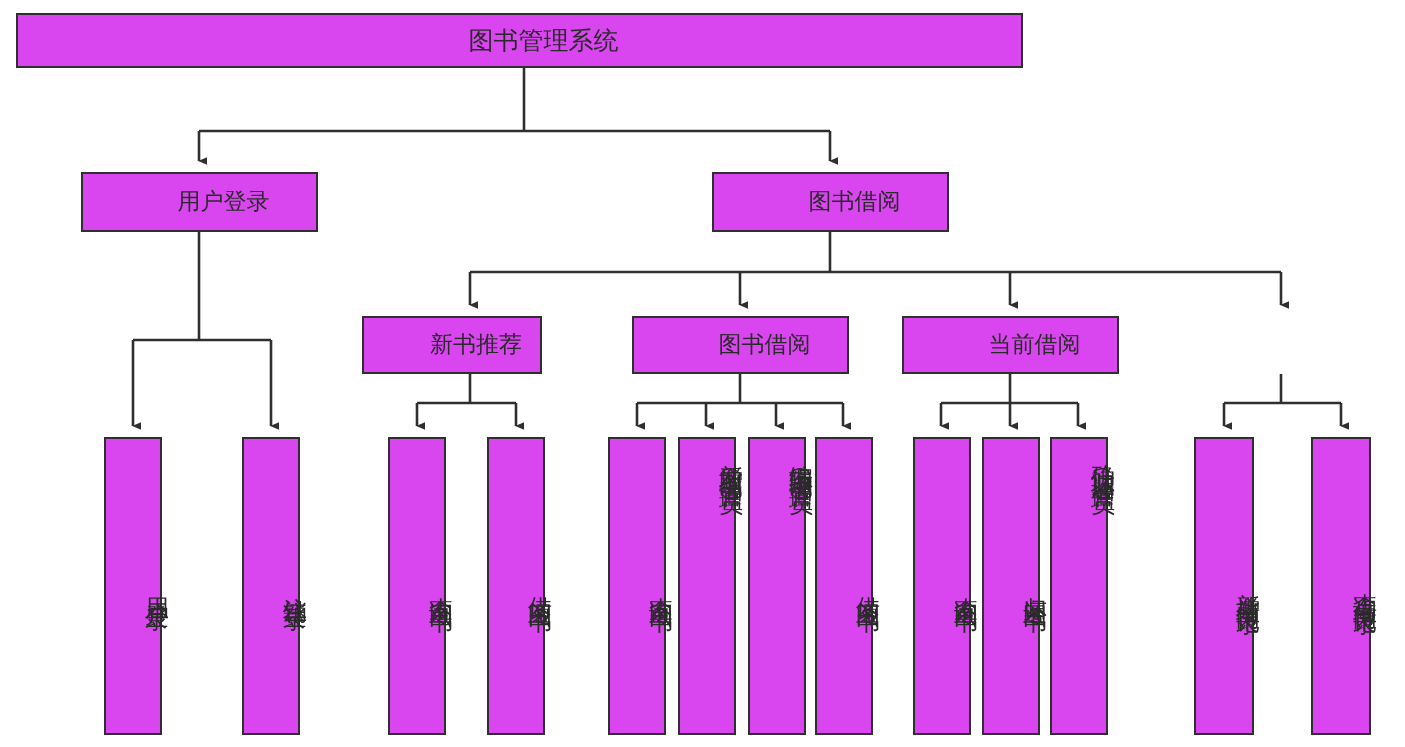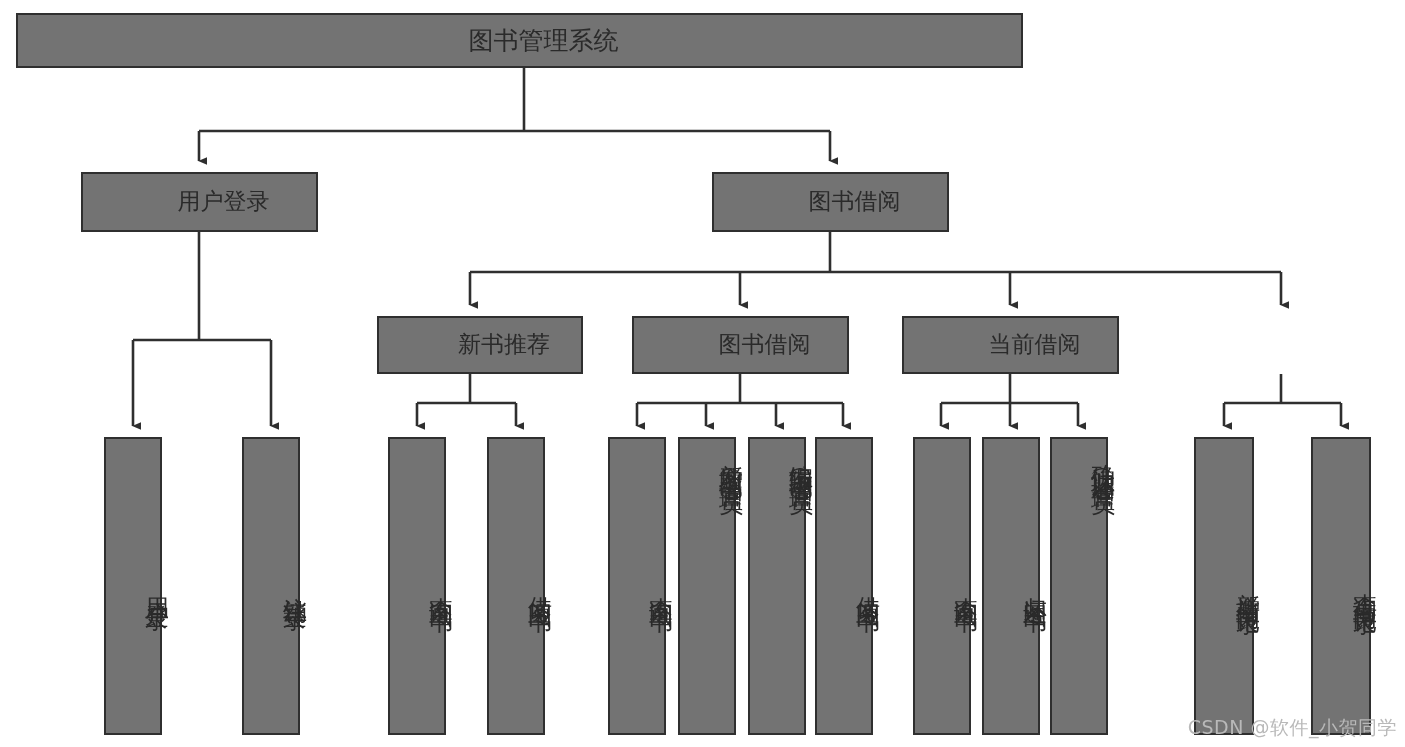--- a/index.html
+++ b/index.html
@@ -25,7 +25,7 @@
   .node{
     position:absolute;
     box-sizing:border-box;
-    background:#737373;
+    background:#d946ef;
     border:2.5px solid #2f2f2f;
     display:flex;
     align-items:center;

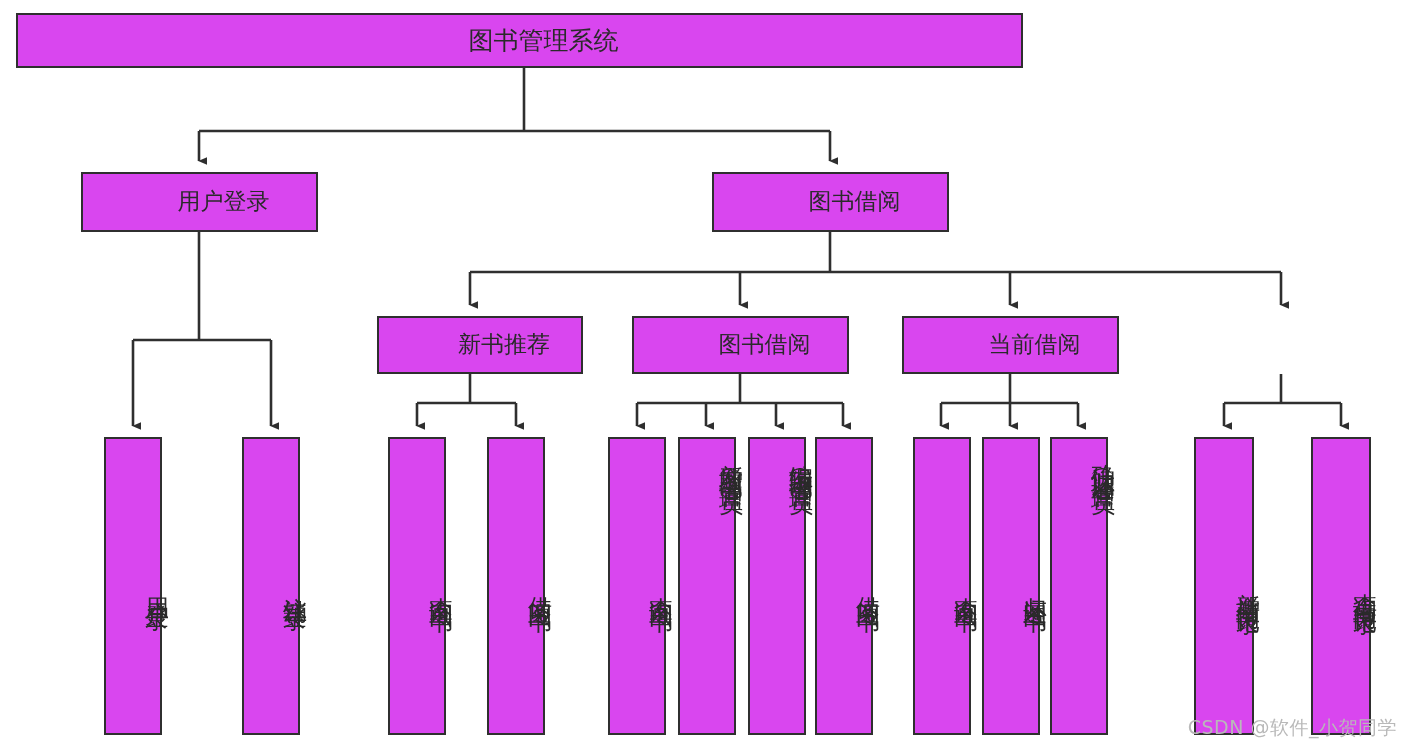--- a/index.html
+++ b/index.html
@@ -140,7 +140,7 @@
     <span>图书借阅</span>
   </div>
 
-  <div class="node lvl3" style="left:377px;top:316px;width:206px;height:58px;align-items:center;">
+  <div class="node lvl3" style="left:362px;top:316px;width:180px;height:58px;align-items:center;">
     <span>新书推荐</span>
   </div>
 

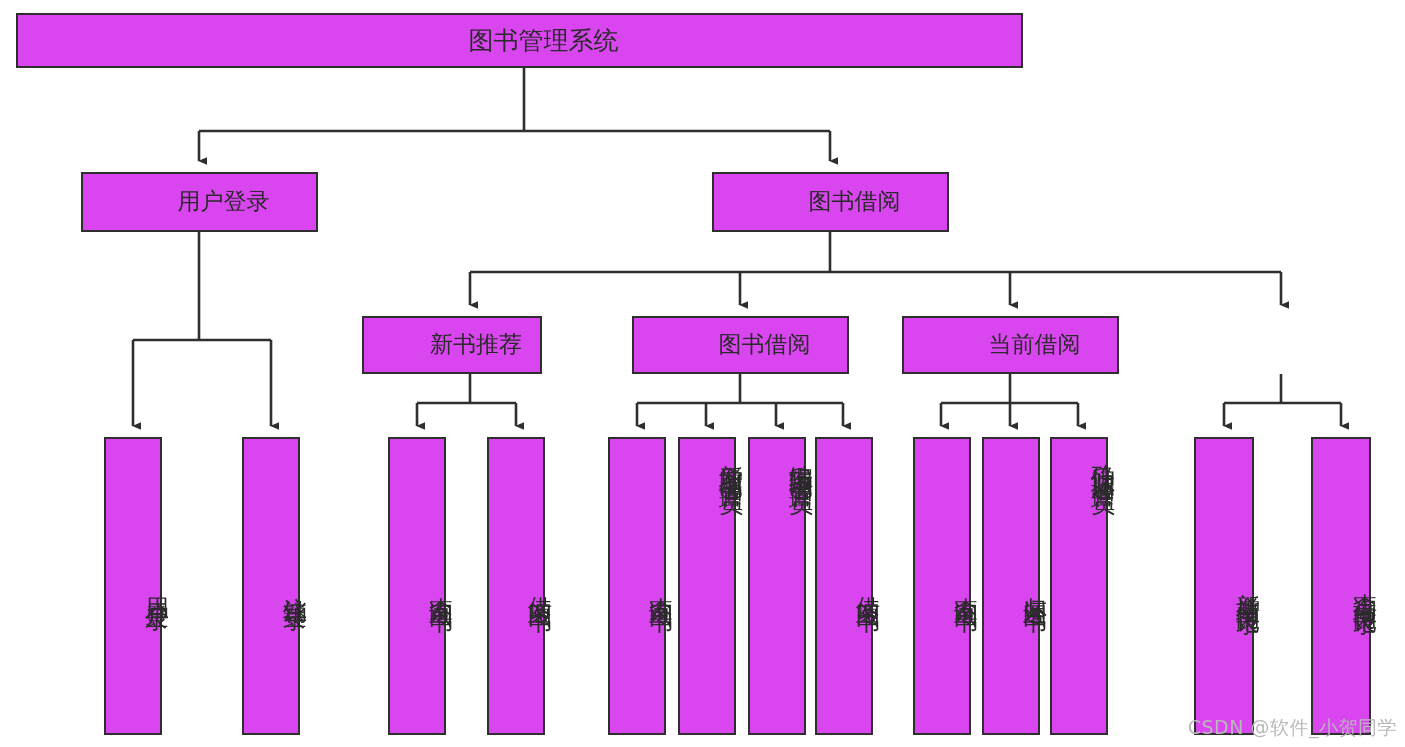--- a/index.html
+++ b/index.html
@@ -205,7 +205,6 @@
     <span class="vtext">查询借阅记录</span>
   </div>
 
-  <div class="watermark">CSDN @软件_小贺同学</div>
 
 </div>
 

